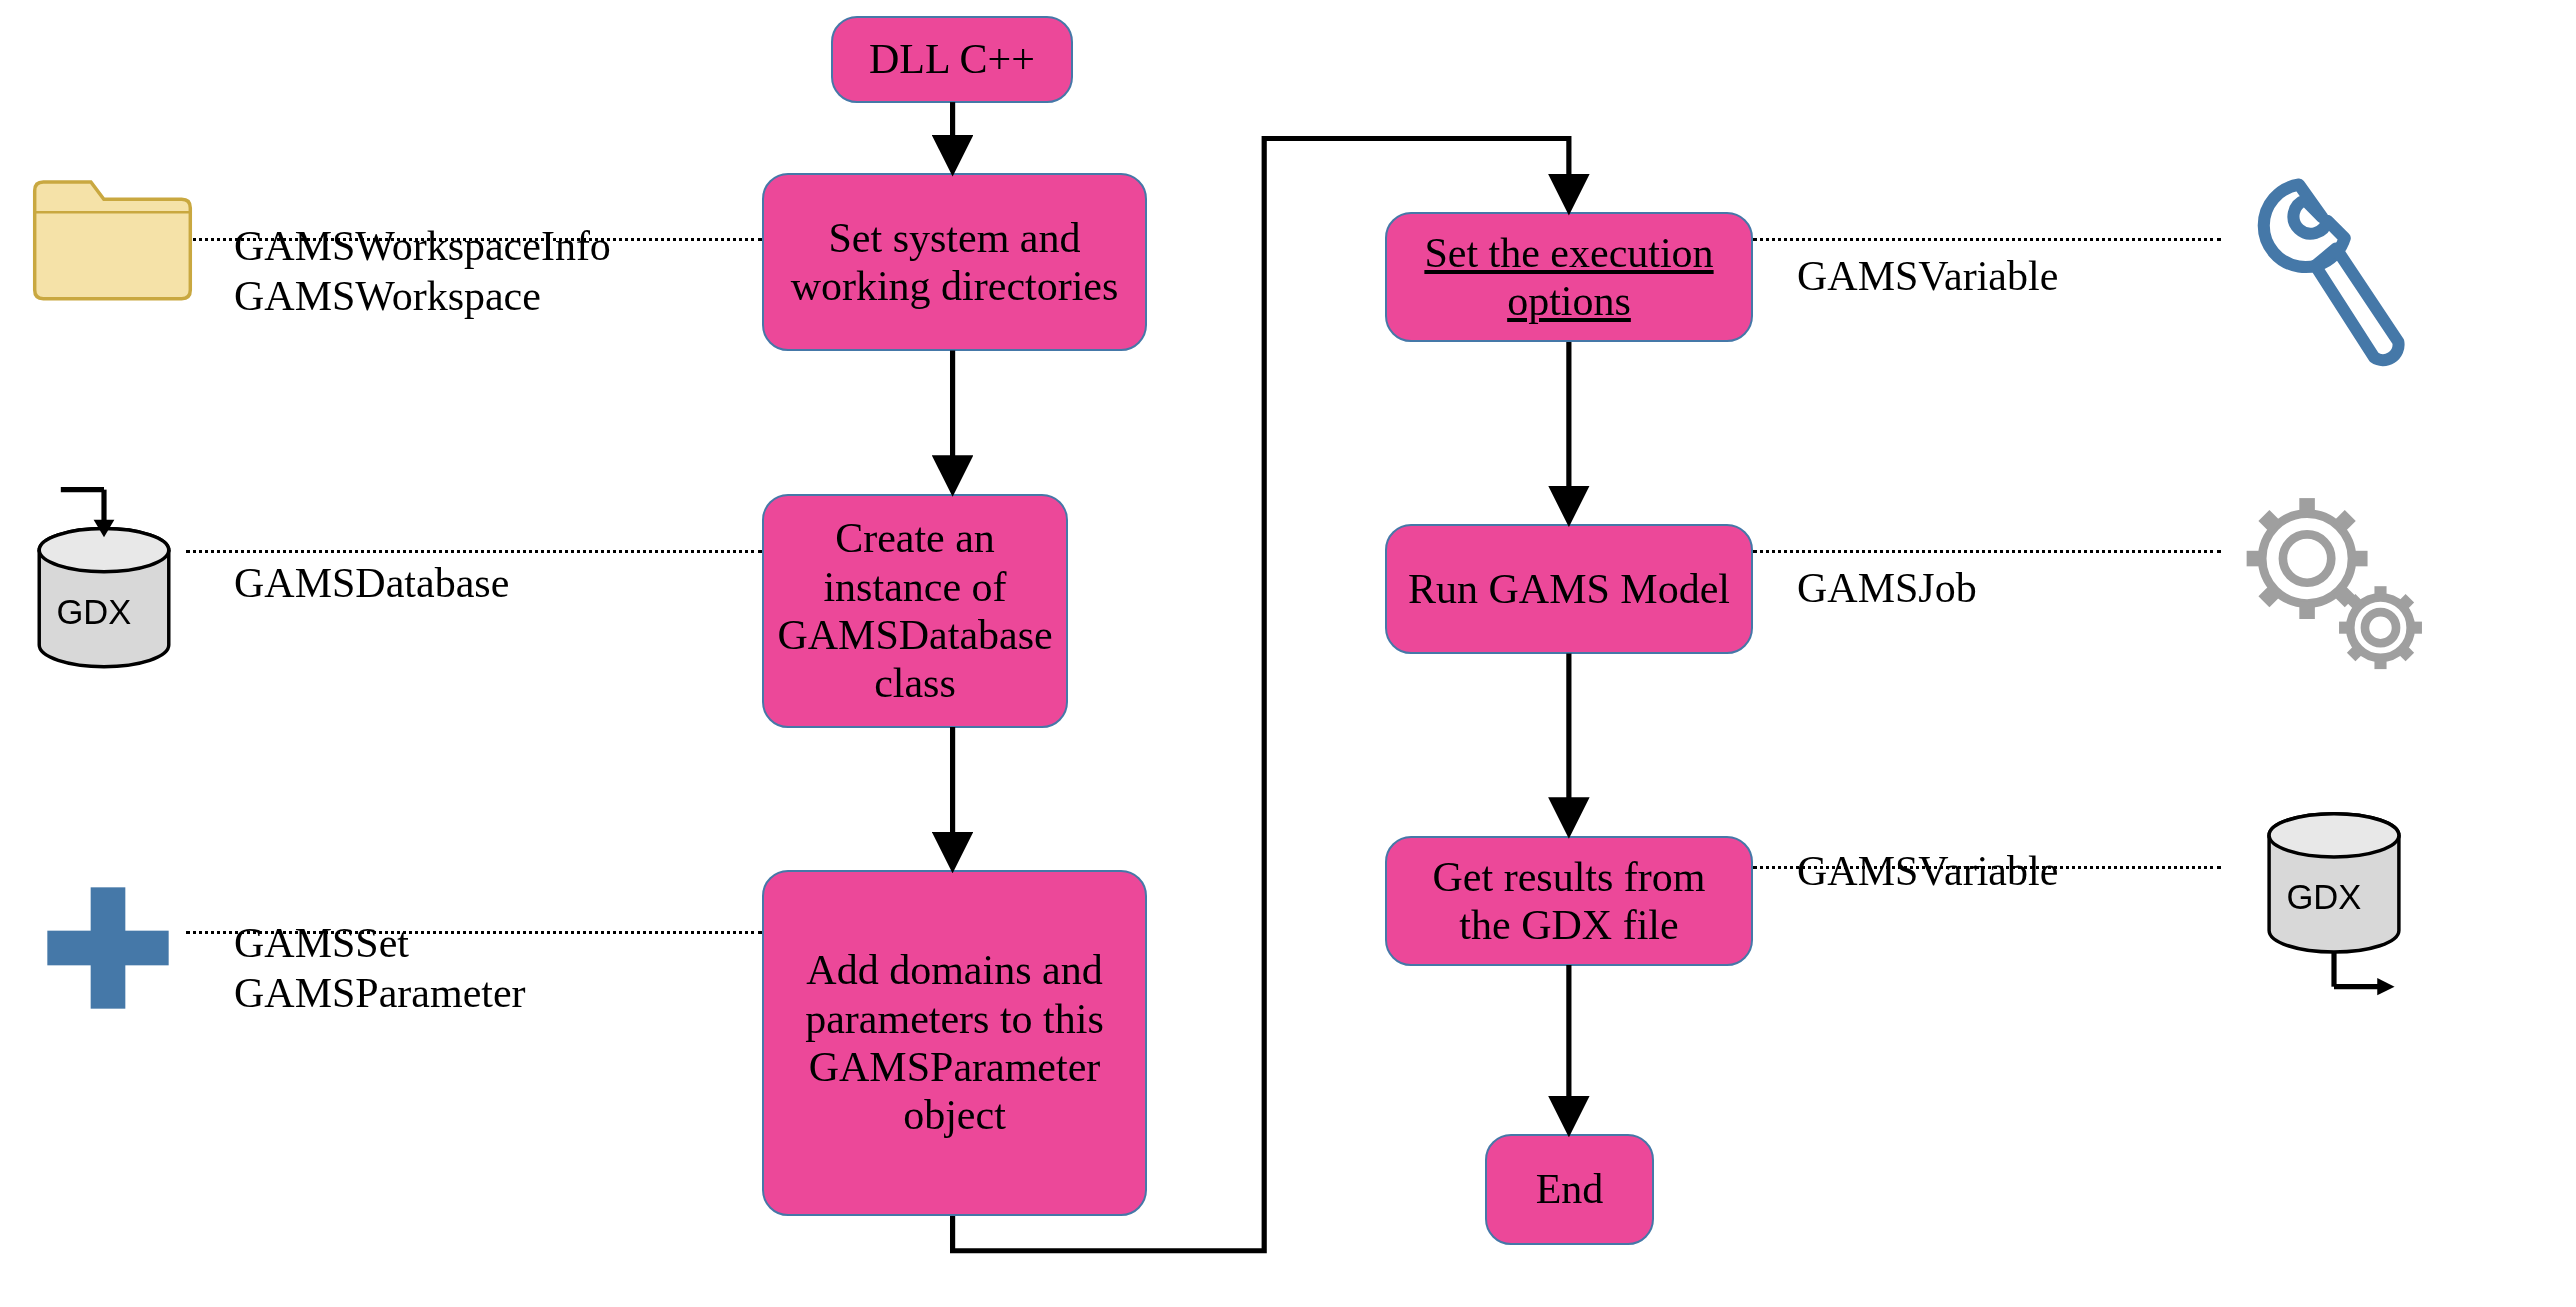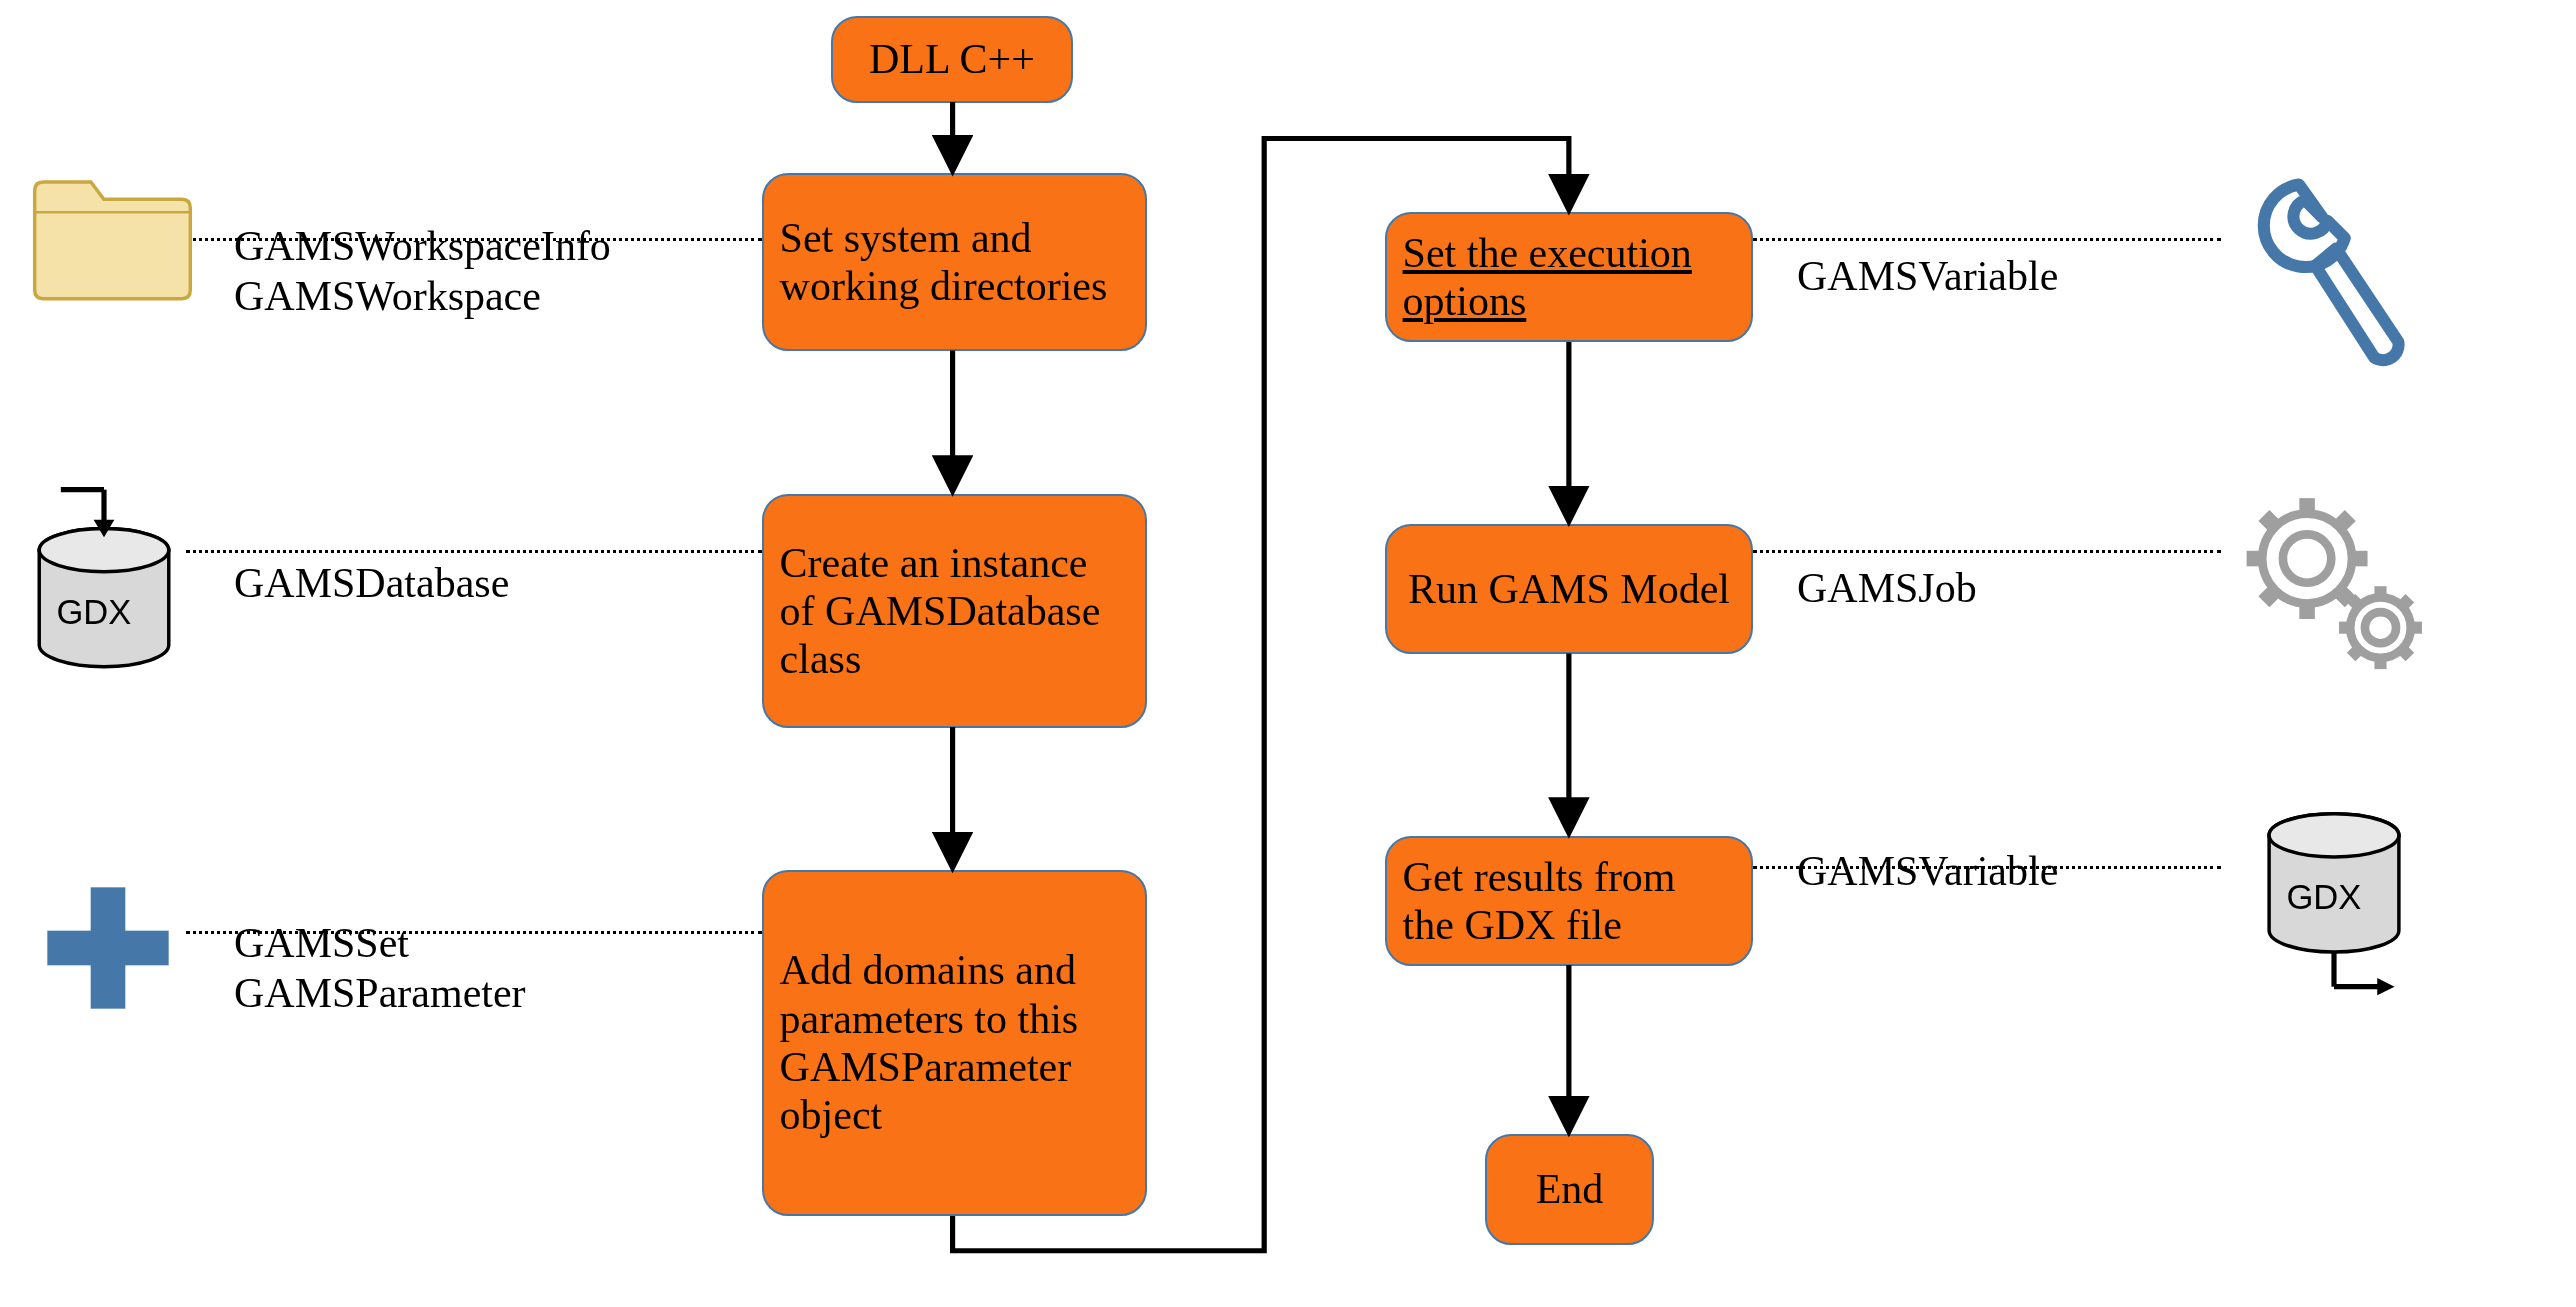--- a/index.html
+++ b/index.html
@@ -12,12 +12,13 @@
   }
   .node {
     position: absolute;
-    background: #f97316;
+    background: #ec4899;
     border: 2.6px solid #4578a8;
     border-radius: 26px;
     display: flex;
     align-items: center;
     justify-content: center;
+    text-align: center;
     font-size: 42px;
     line-height: 1.15;
     color: #000;

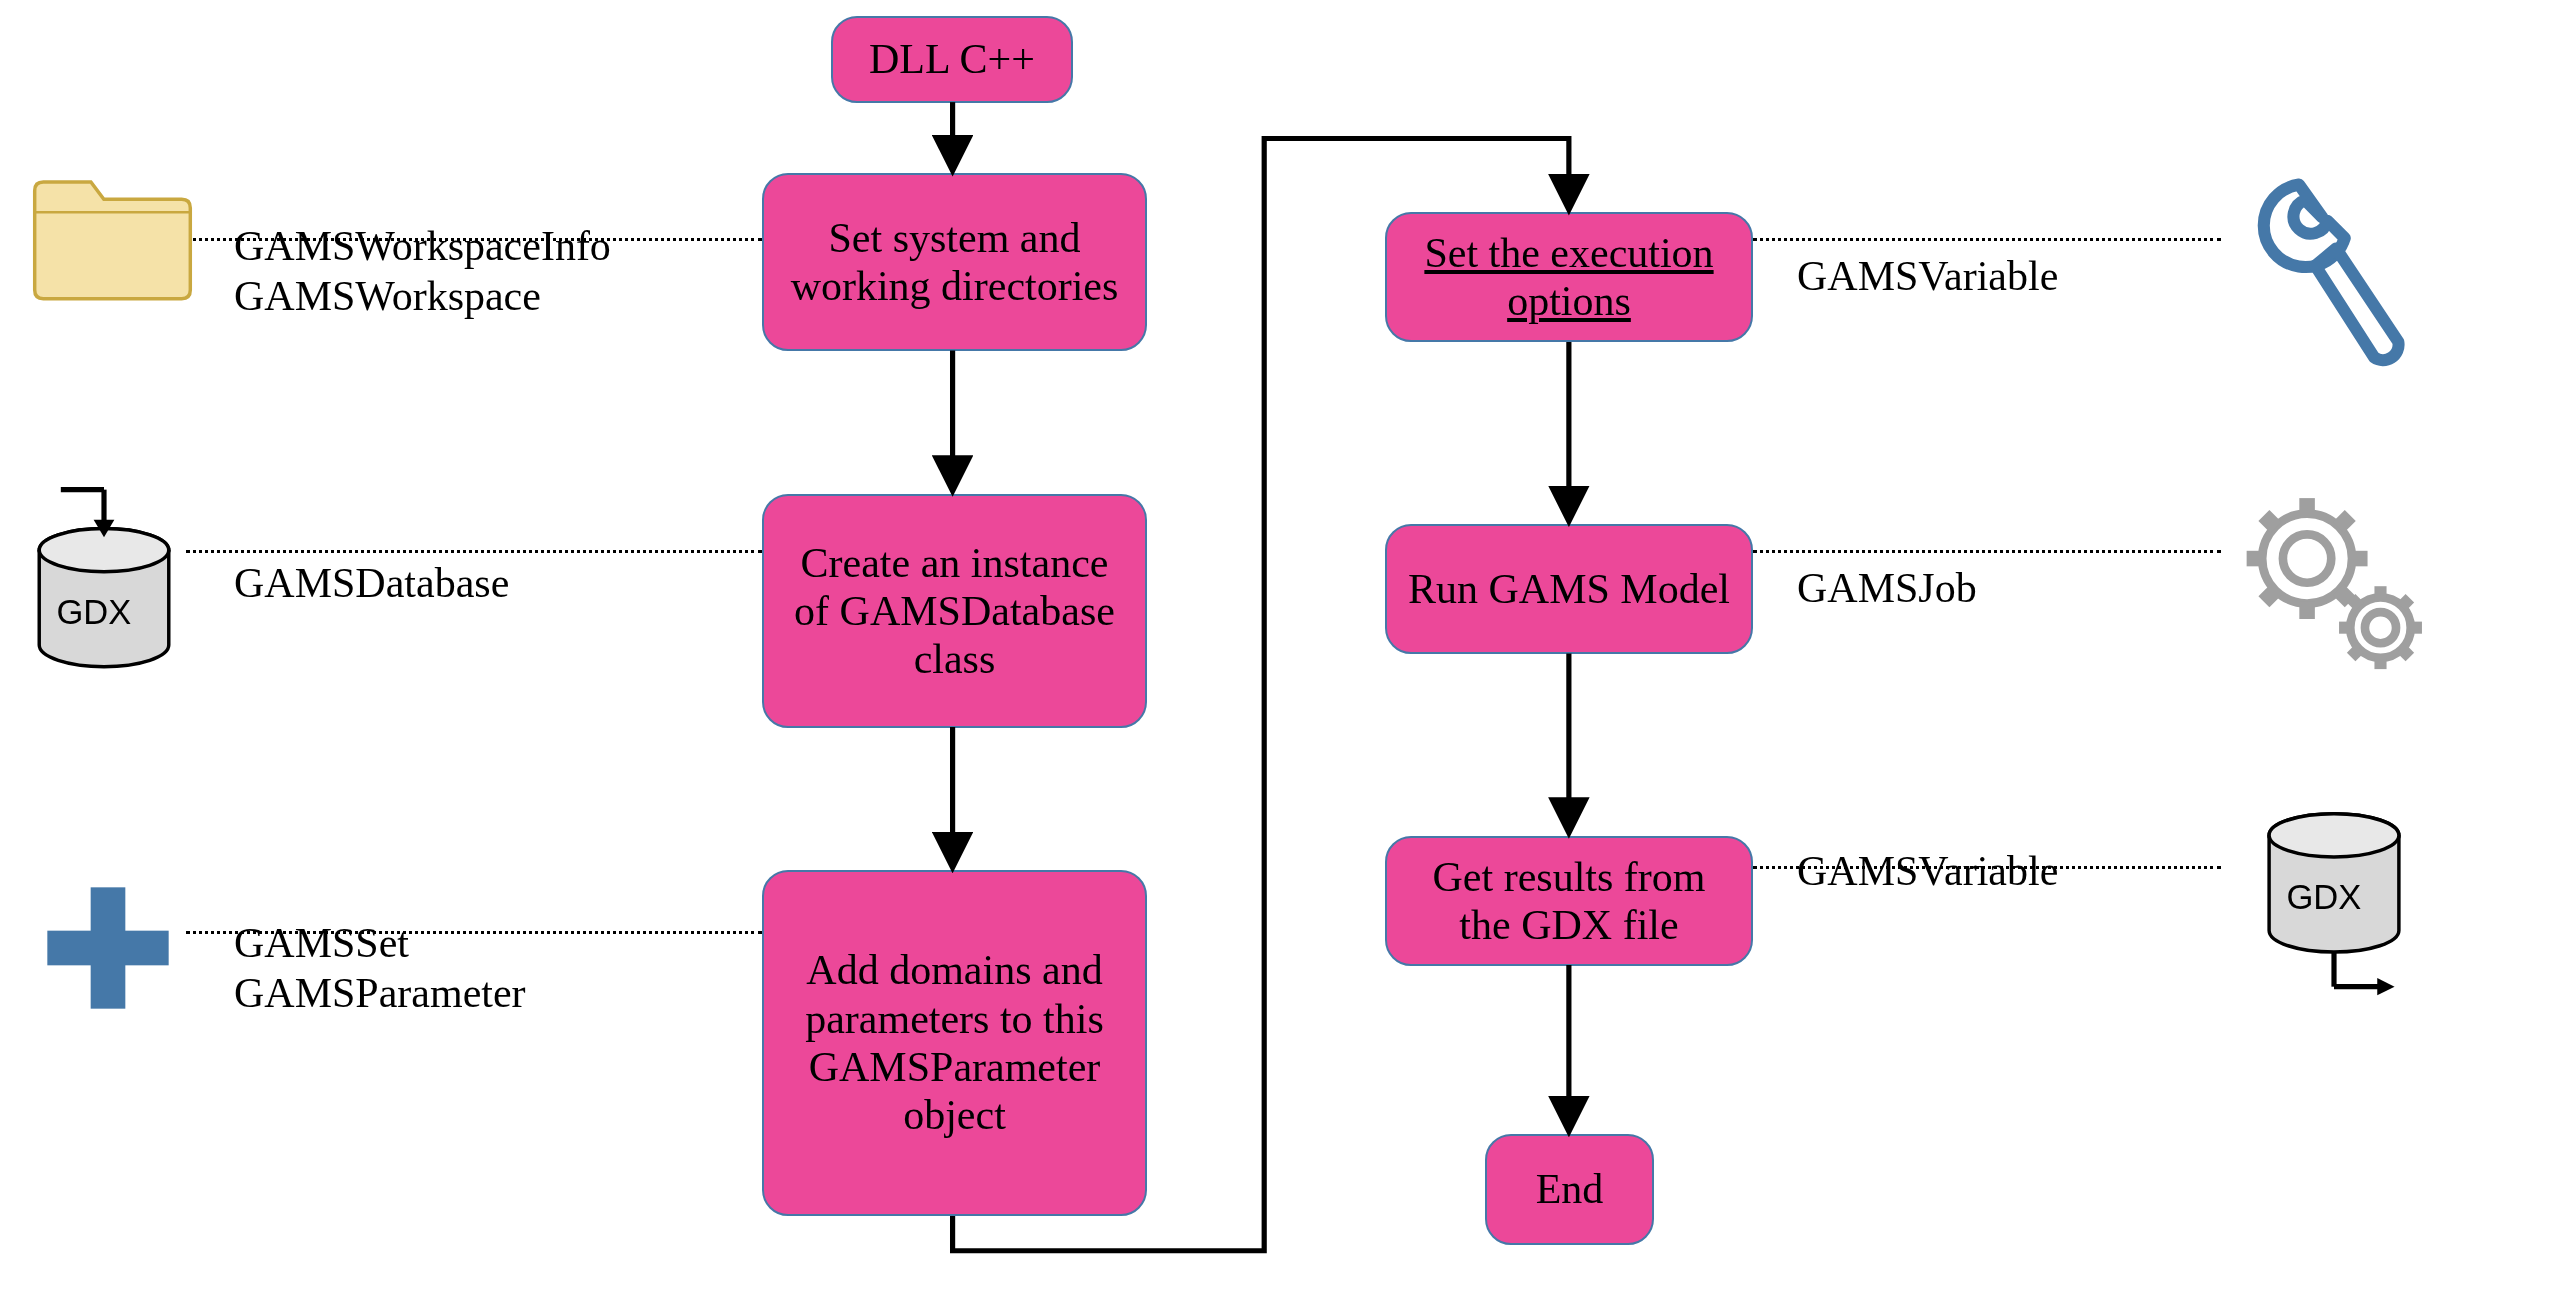--- a/index.html
+++ b/index.html
@@ -61,7 +61,7 @@
   <span>Set system and working directories</span>
 </div>
 
-<div class="node" style="left:762px; top:494px; width:385px; height:234px;">
+<div class="node" style="left:762px; top:494px; width:306px; height:234px;">
   <span>Create an instance of GAMSDatabase class</span>
 </div>
 

